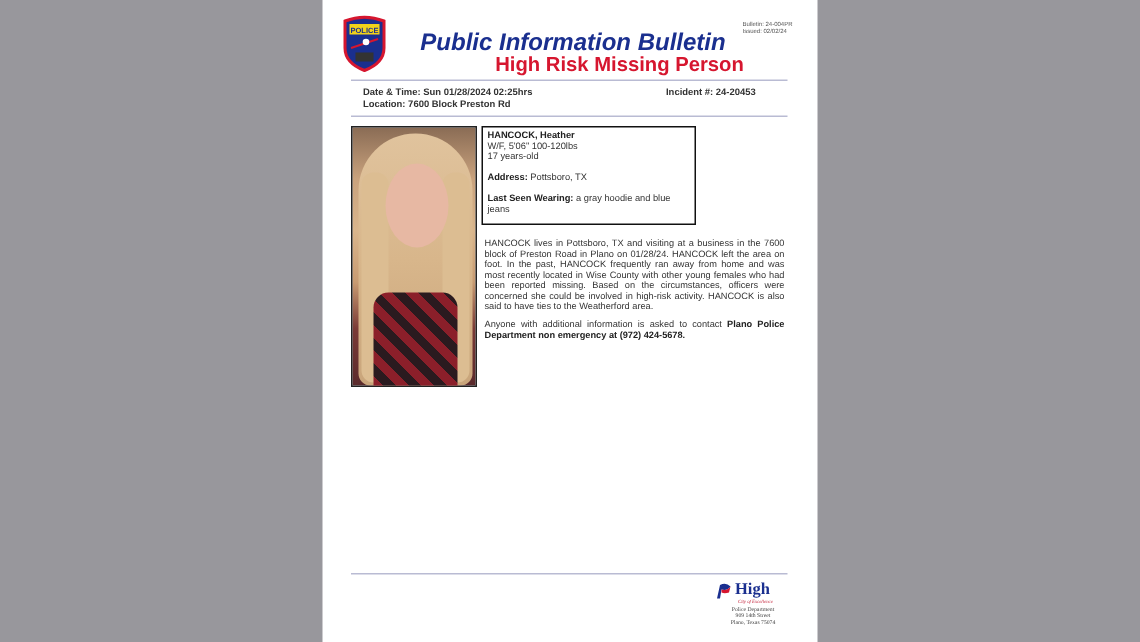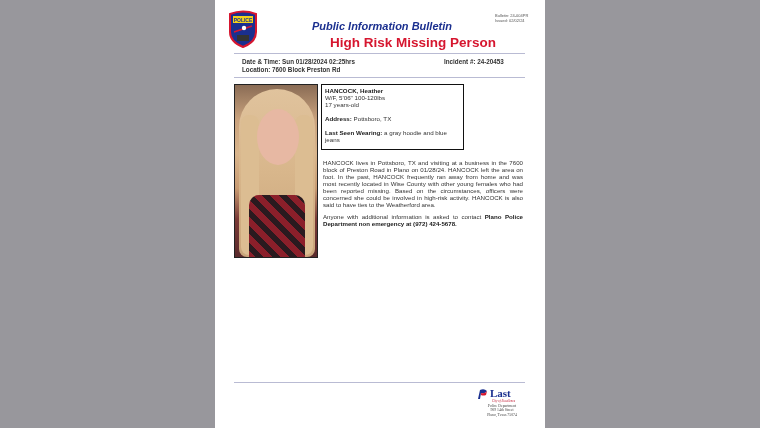--- a/index.html
+++ b/index.html
@@ -38,7 +38,7 @@
       width: 330px;
       top: 20px;
       text-align: center;
-      font-size: 11px;
+      font-size: 16px;
       font-weight: bold;
       font-style: italic;
       color: #1a2f8f;

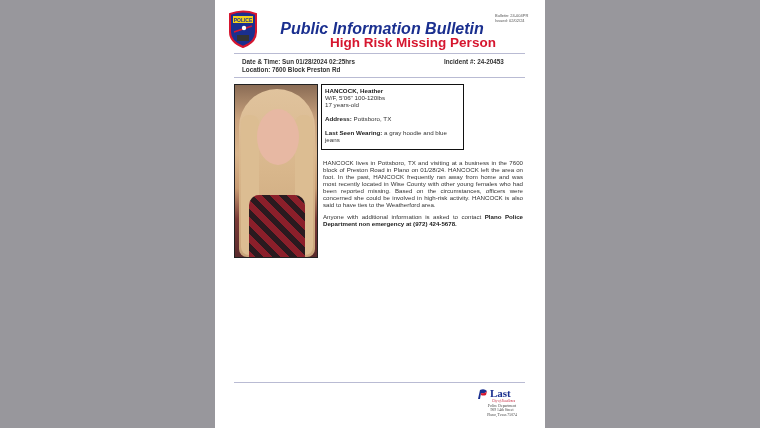--- a/index.html
+++ b/index.html
@@ -248,7 +248,7 @@
       <path d="M1 11 L3 2 Q7 0 10 3 Q8 6 4 5 L3 11 Z" fill="#1a2f8f"></path>
       <path d="M4 5 Q8 6 10 3 L9 7 Q6 8 4 7 Z" fill="#d6162f"></path>
     </svg>
-    <div class="plano-word">Last</div>
+    <div class="plano-word">High</div>
     <div class="plano-tag">City of Excellence</div>
     <div class="footer-addr">
       <div>Police Department</div>

